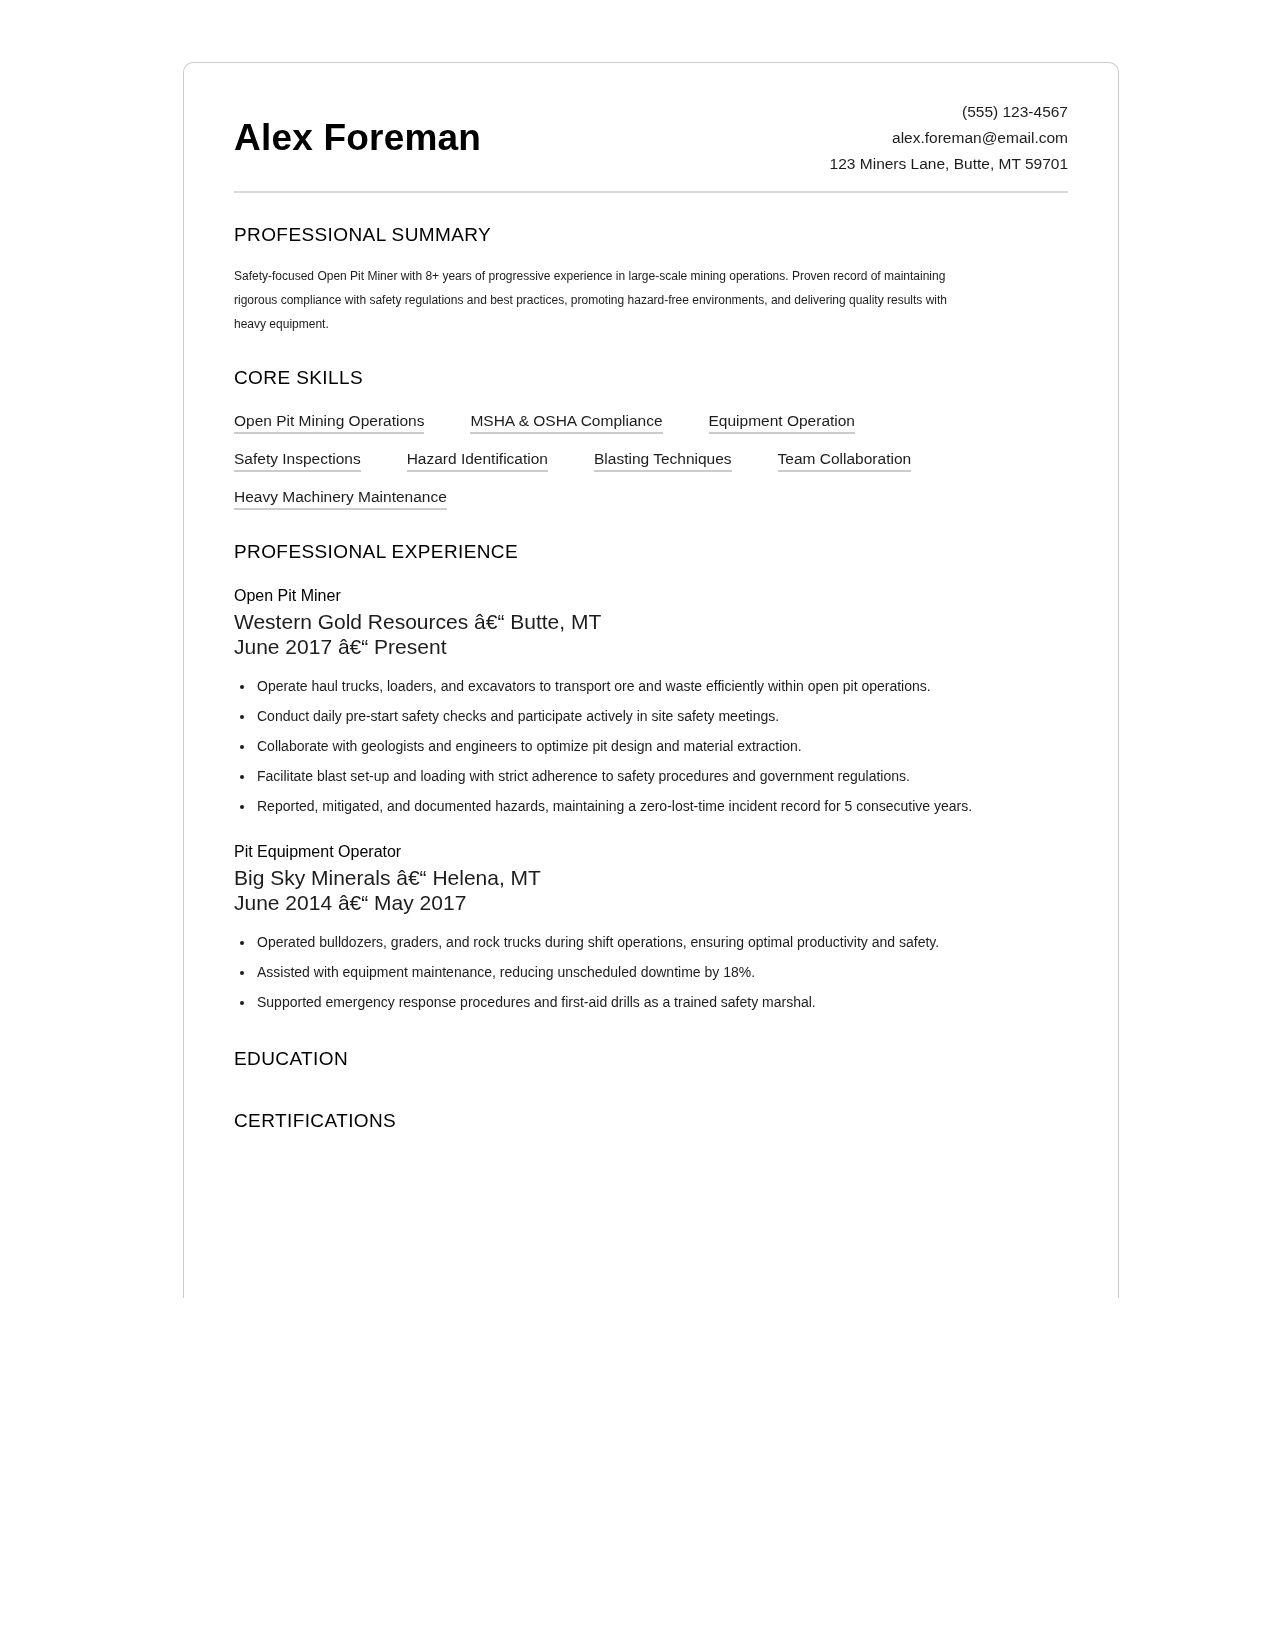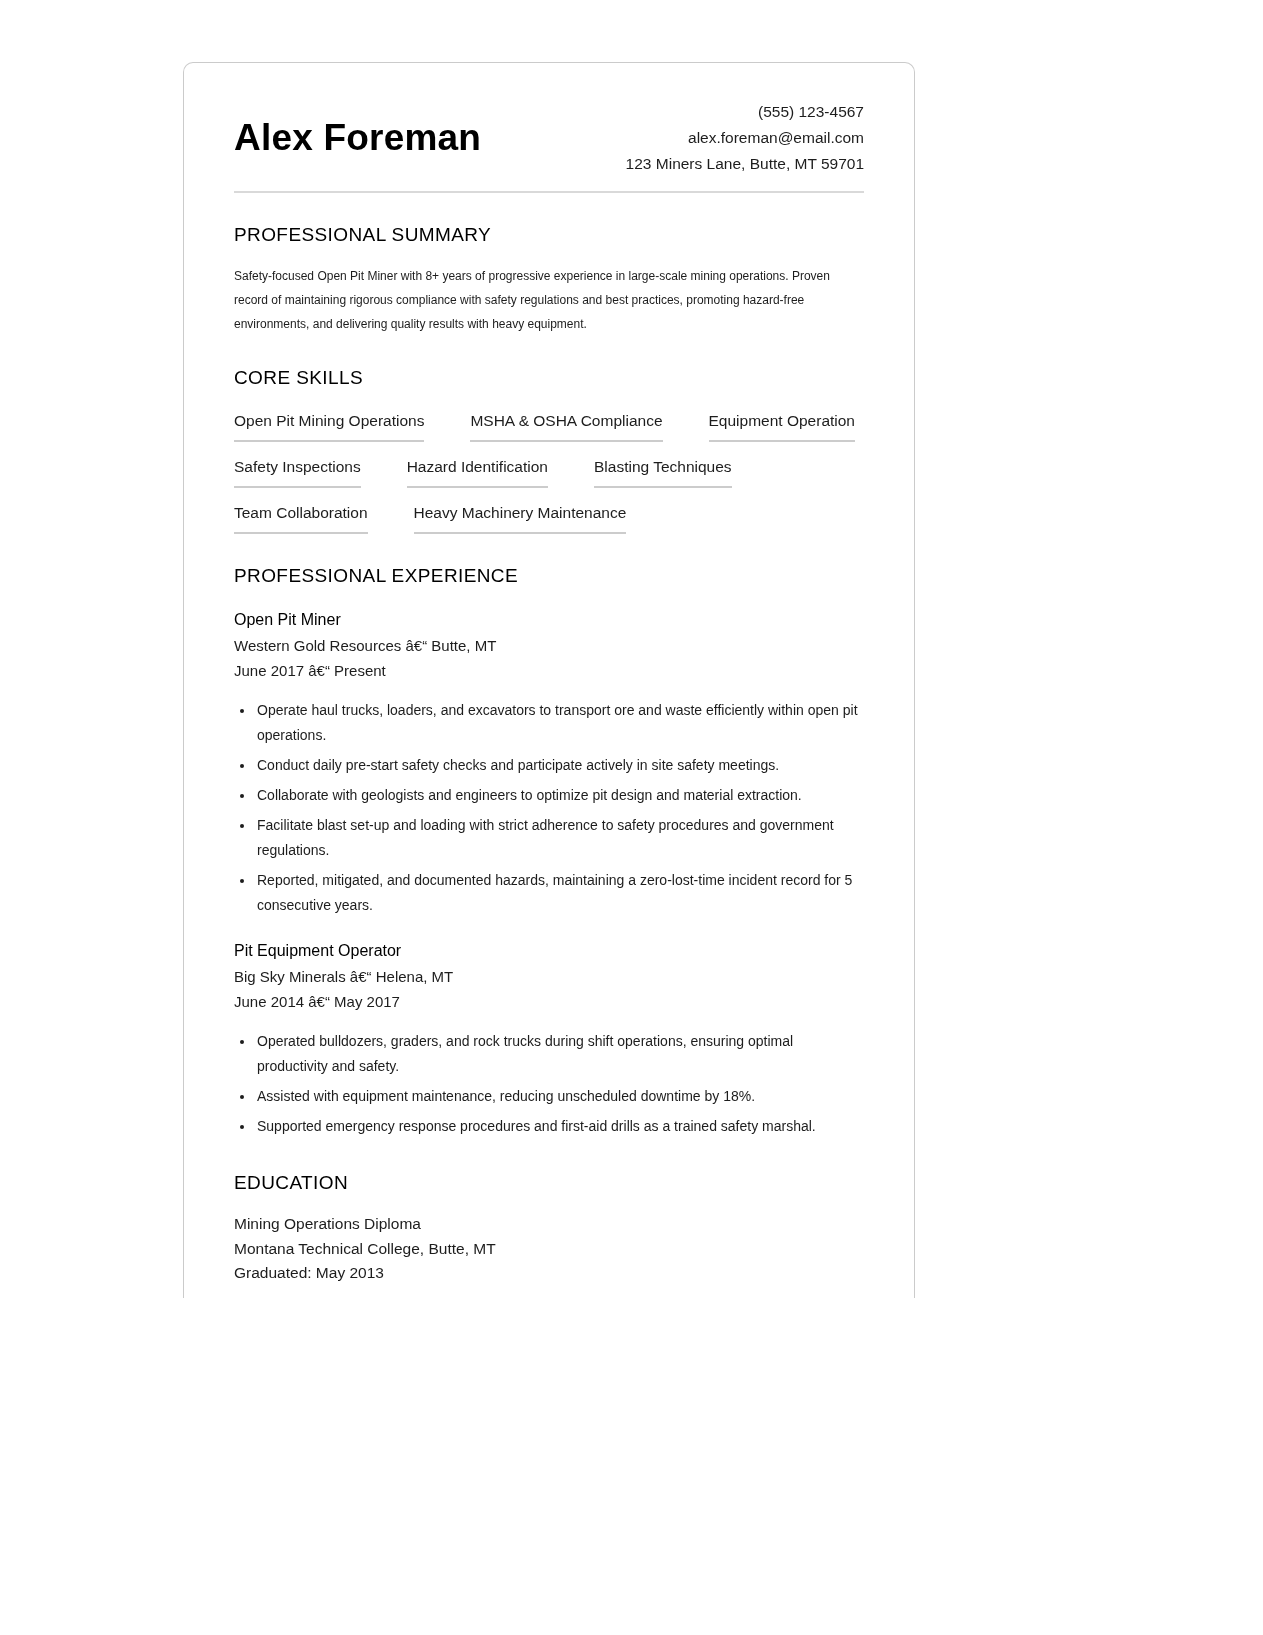--- a/index.html
+++ b/index.html
@@ -18,7 +18,7 @@
     position: absolute;
     left: 183px;
     top: 62px;
-    width: 732px;
+    width: 936px;
     height: 1236px;
     box-sizing: border-box;
     background: #ffffff;

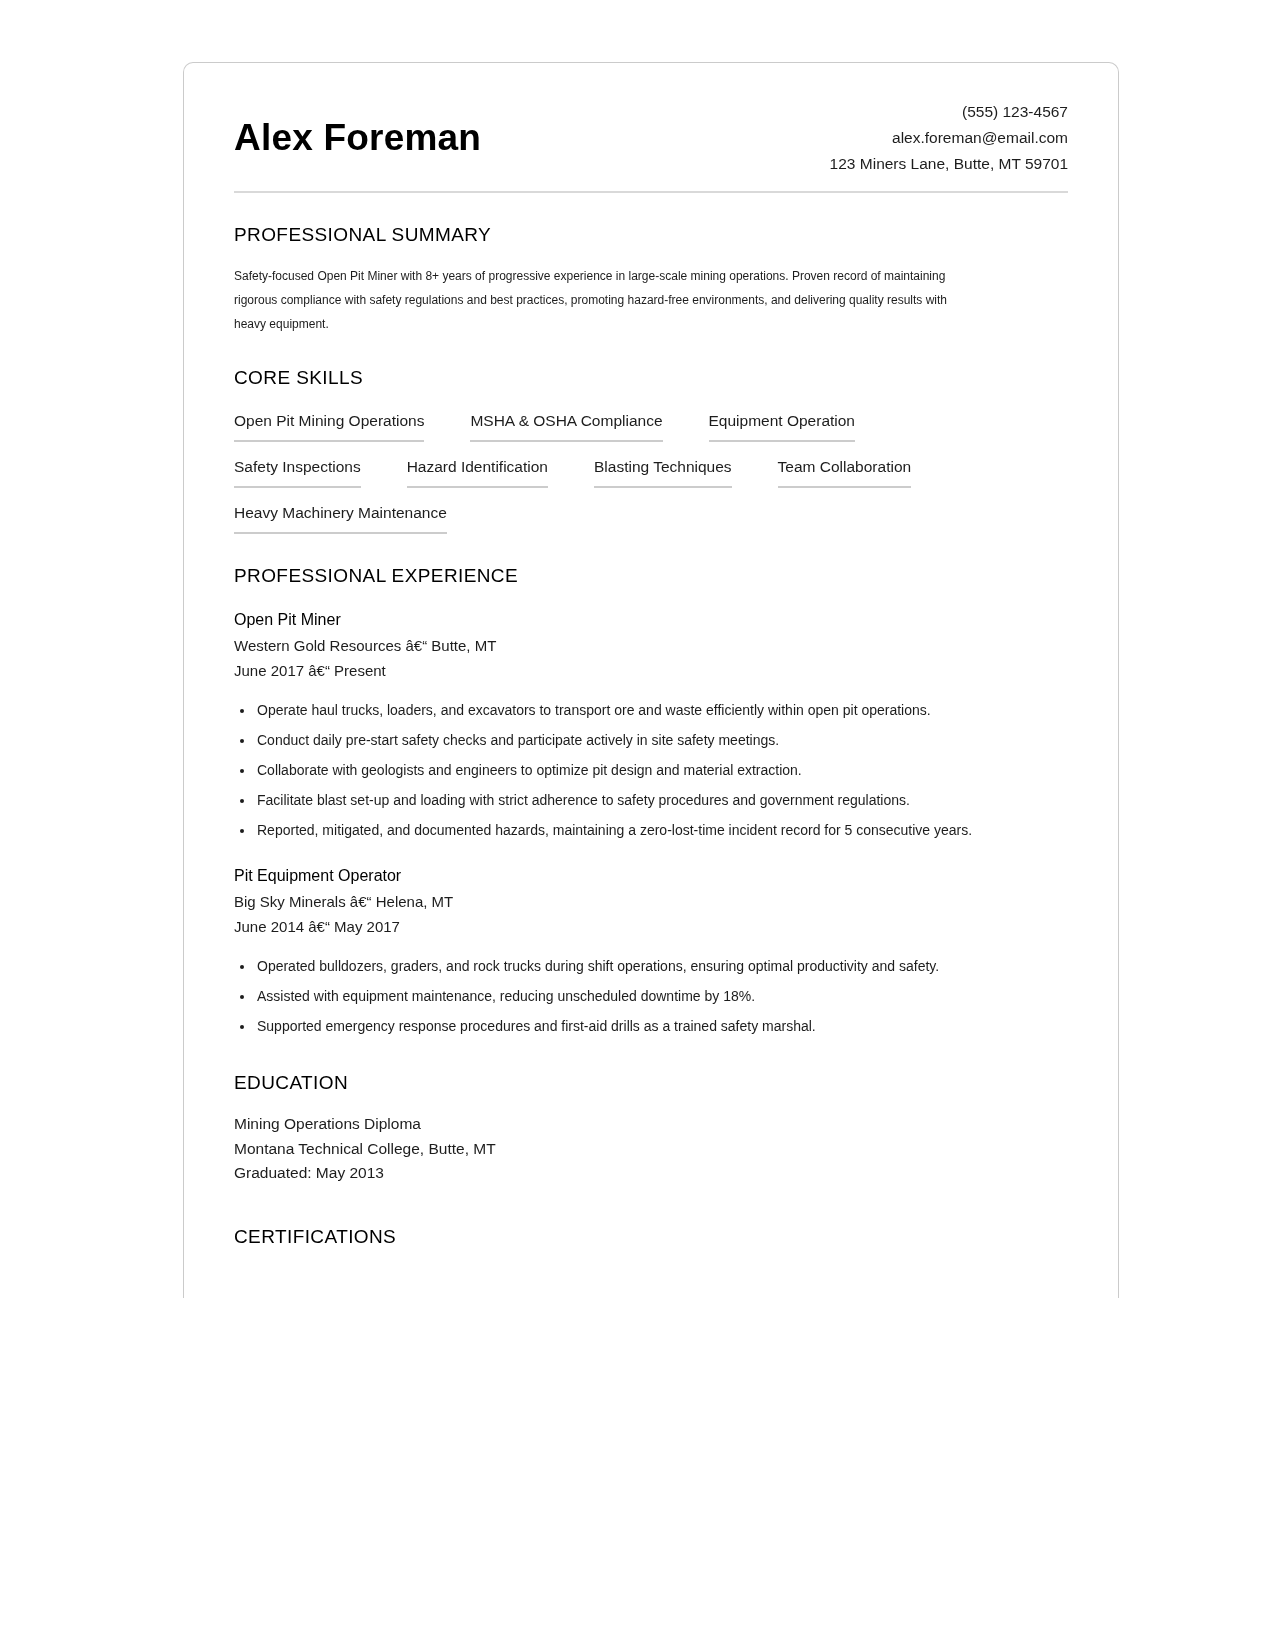--- a/index.html
+++ b/index.html
@@ -75,7 +75,7 @@
   .skill {
     font-size: 15.5px;
     line-height: 19px;
-    padding-bottom: 10px;
+    padding-bottom: 2px;
     border-bottom: 2px solid #cccccc;
   }
   .job-title {

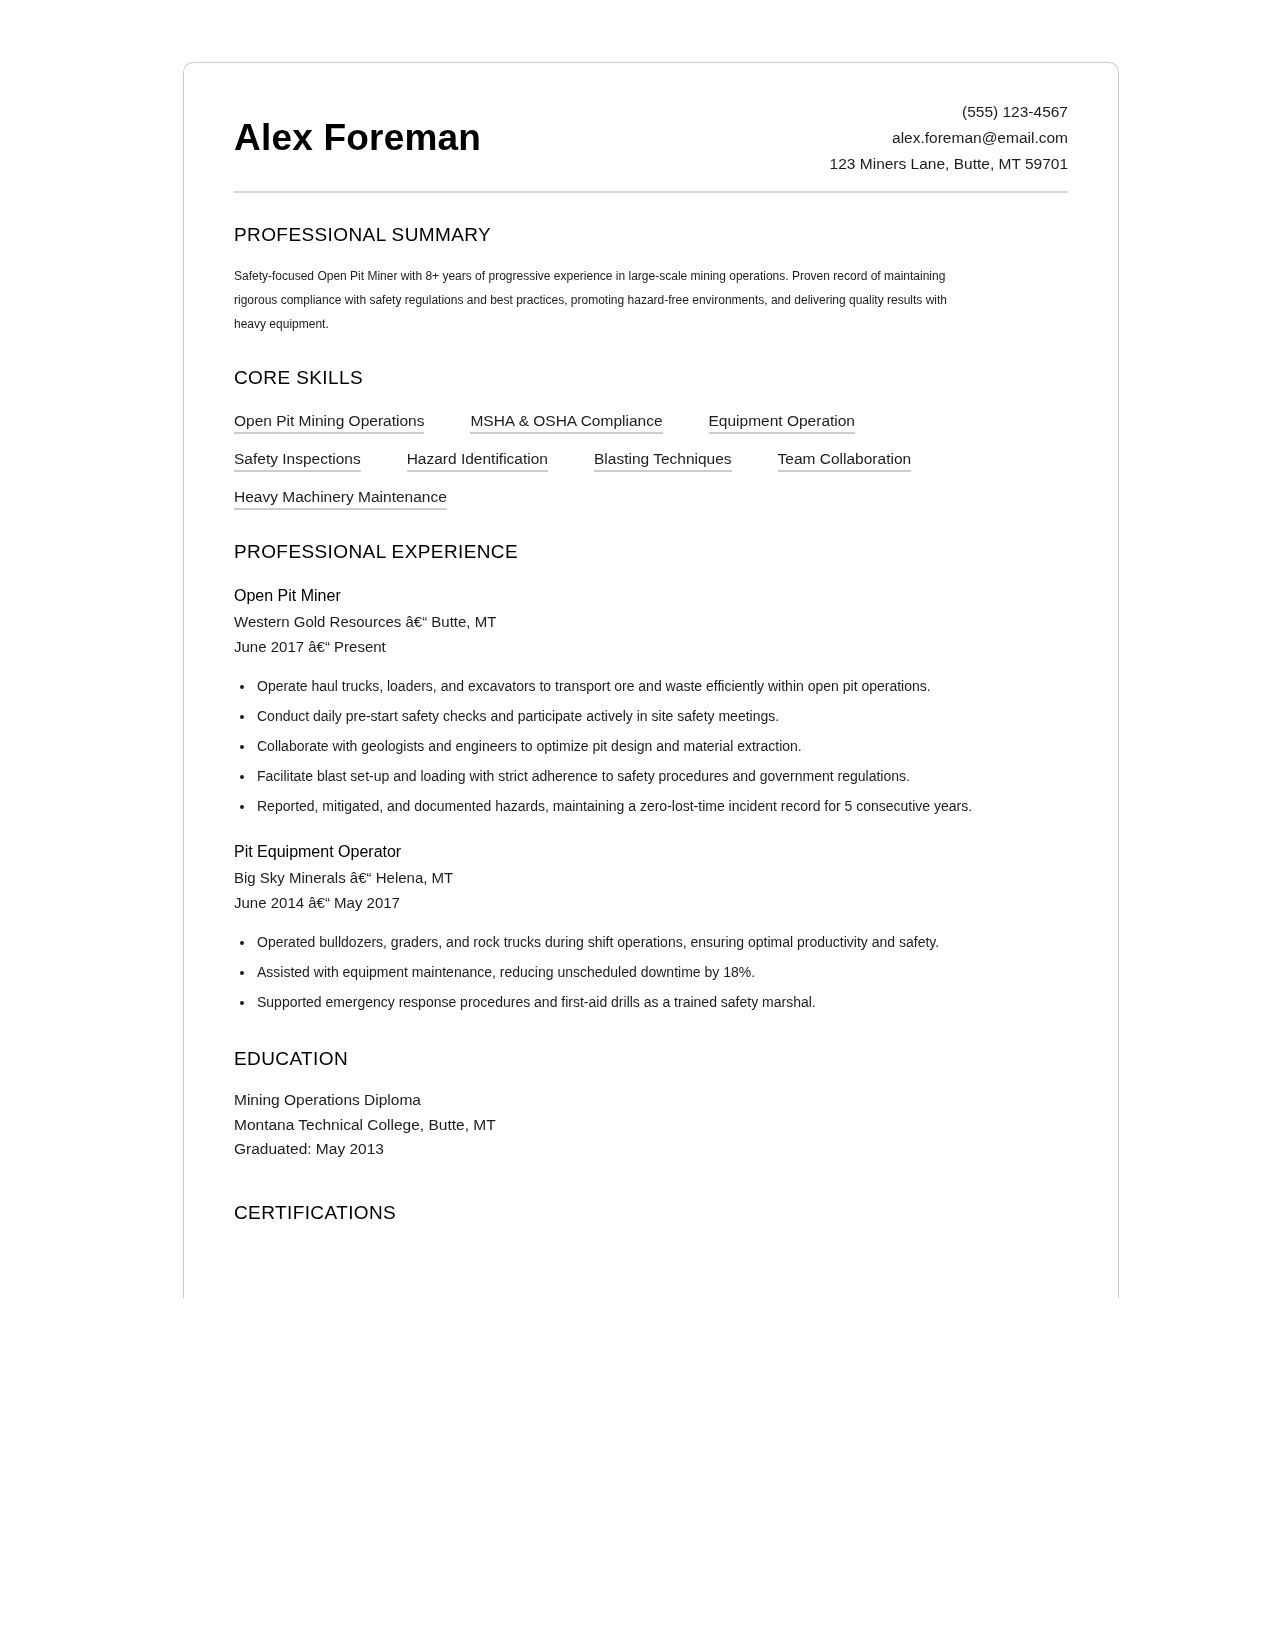--- a/index.html
+++ b/index.html
@@ -85,7 +85,7 @@
     color: #000000;
   }
   .job-meta {
-    font-size: 15px;
+    font-size: 21px;
     line-height: 25px;
   }
   .job-meta.first {

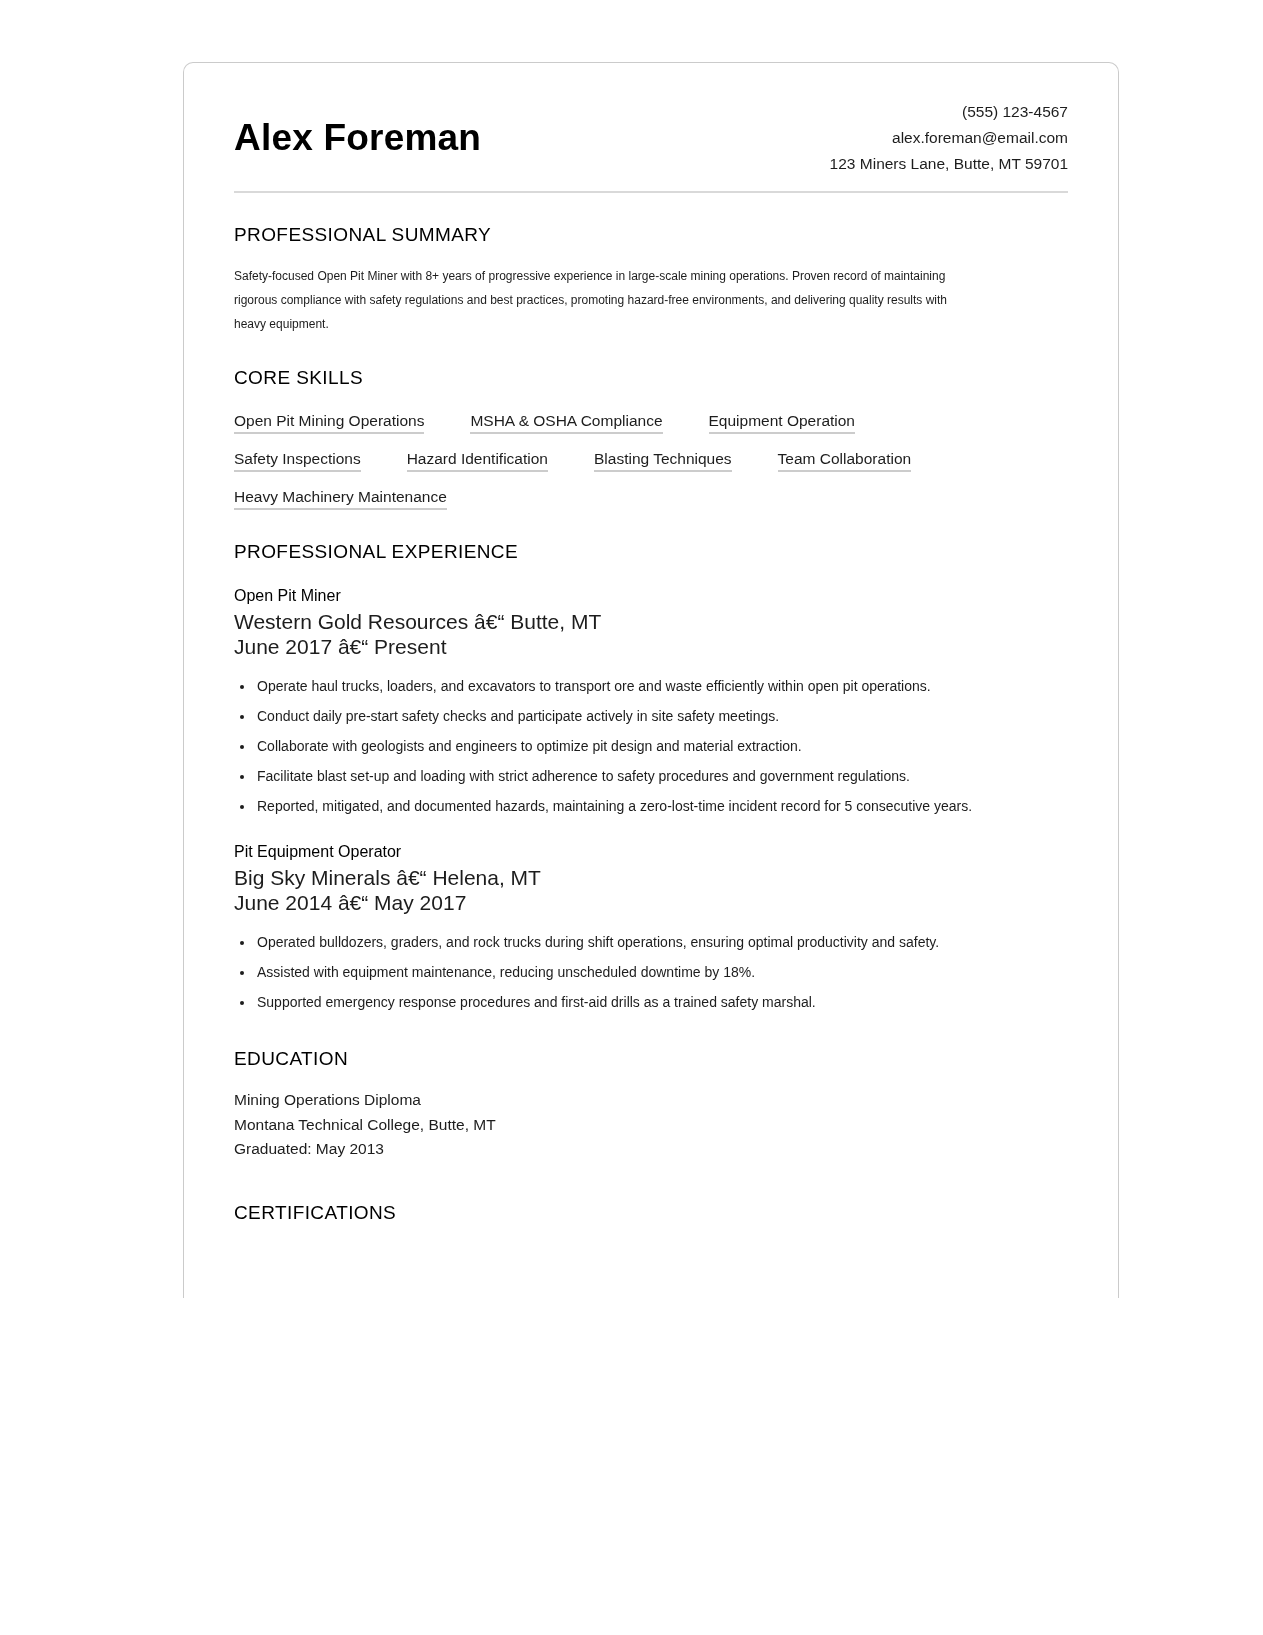--- a/index.html
+++ b/index.html
@@ -178,11 +178,6 @@
 
   <section class="section-education">
     <h2 class="section-heading">EDUCATION</h2>
-    <div class="edu-lines">
-      <div>Mining Operations Diploma</div>
-      <div>Montana Technical College, Butte, MT</div>
-      <div>Graduated: May 2013</div>
-    </div>
   </section>
 
   <section class="section-certifications">

